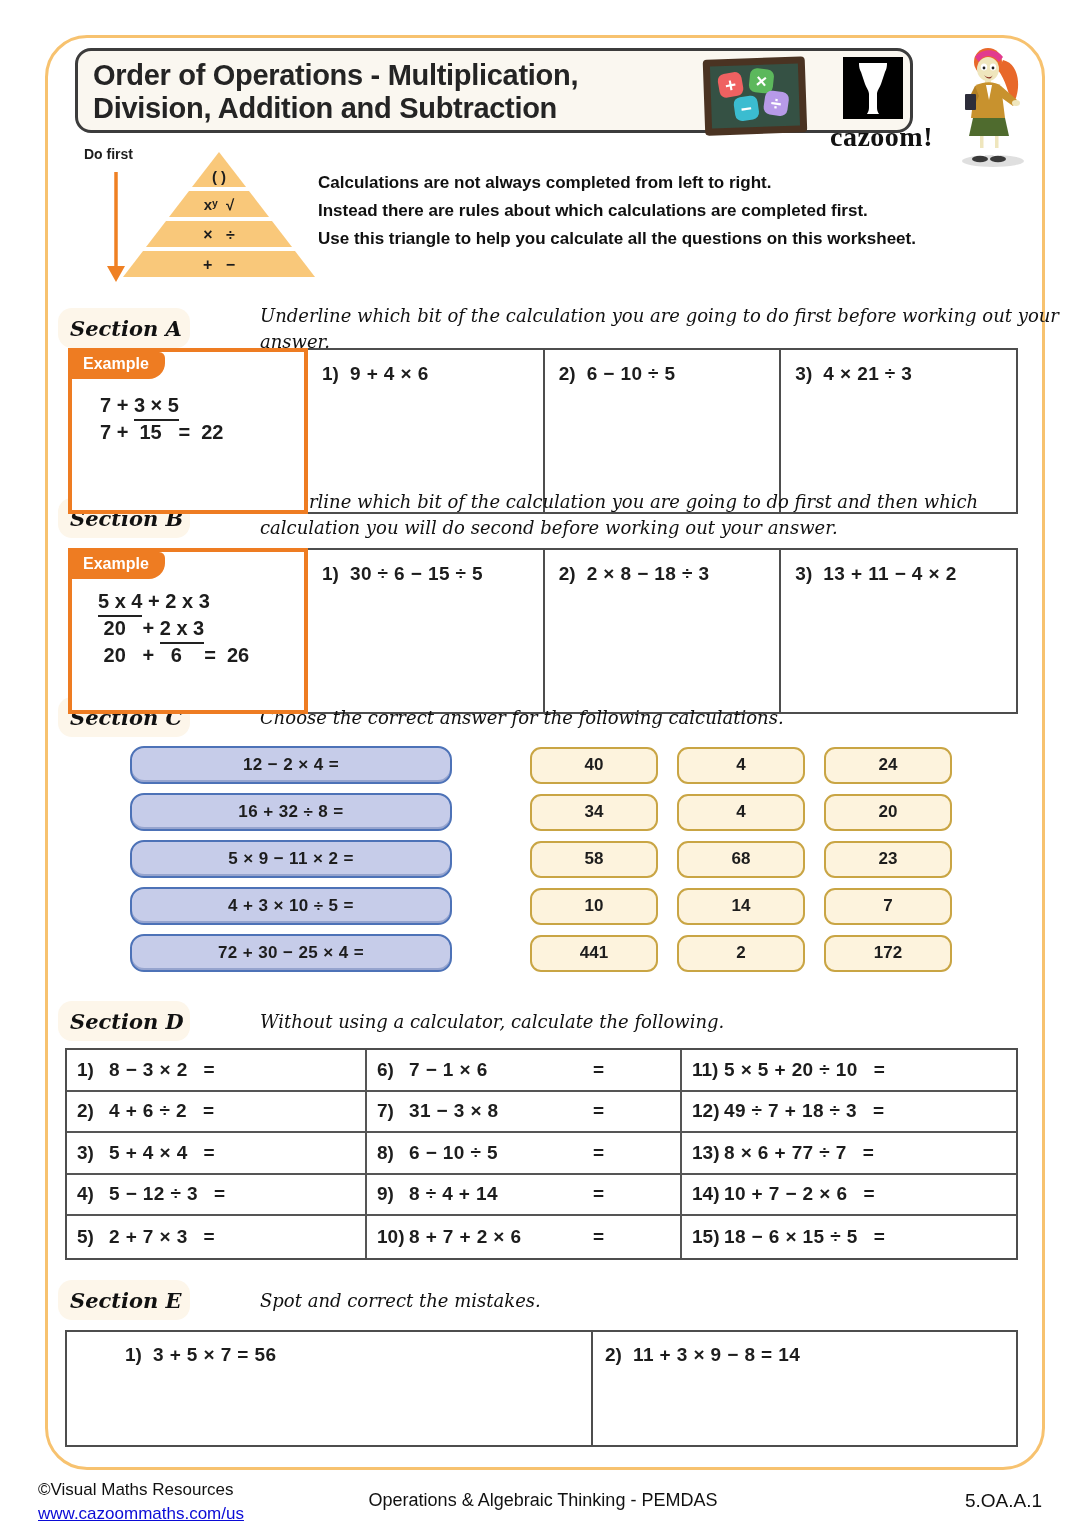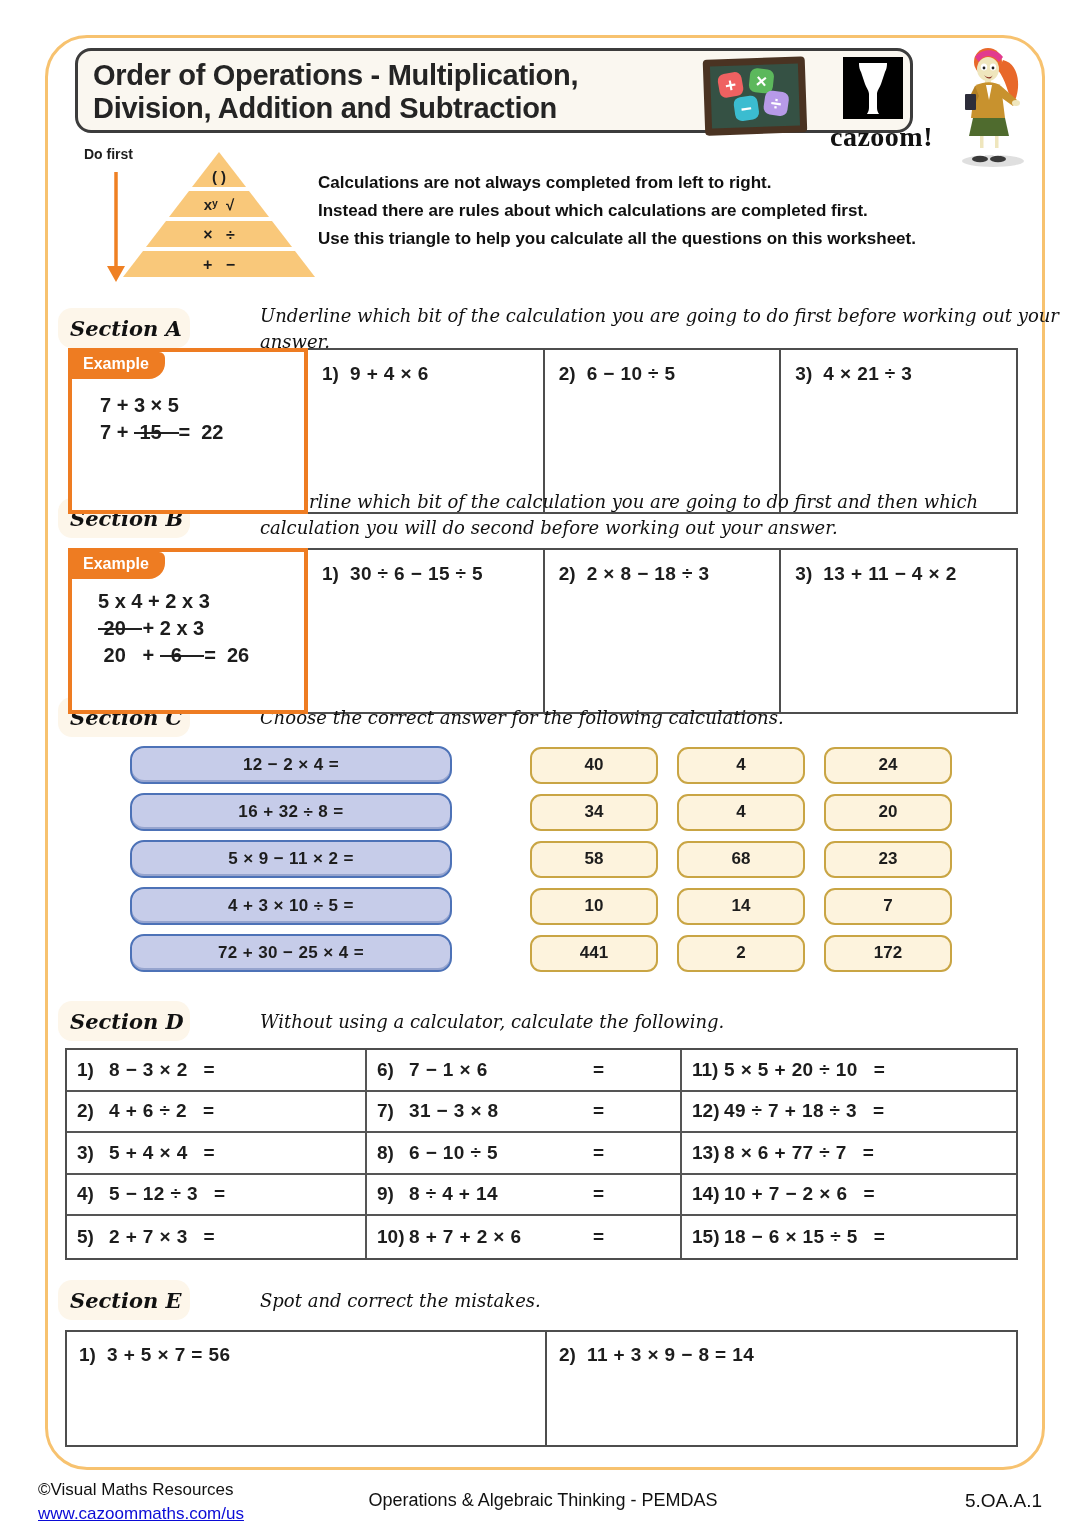--- a/index.html
+++ b/index.html
@@ -62,7 +62,7 @@
   }
   .ex-lines { margin-top:40px; margin-left:28px; font-size:20px; font-weight:700; line-height:27px; }
   .ex-lines .pre { white-space:pre; }
-  .ul { border-bottom:2.5px solid #222; padding-bottom:16px; }
+  .ul { border-bottom:2.5px solid #222; padding-bottom:3px; }
   .qcell { flex:1; border-left:2px solid #4e4e4e; padding:13px 0 4px 14px; box-sizing:border-box; }
   .qcell:first-of-type { border-left:none; }
   .qnum { display:inline-block; width:28px; font-size:19px; font-weight:700; }

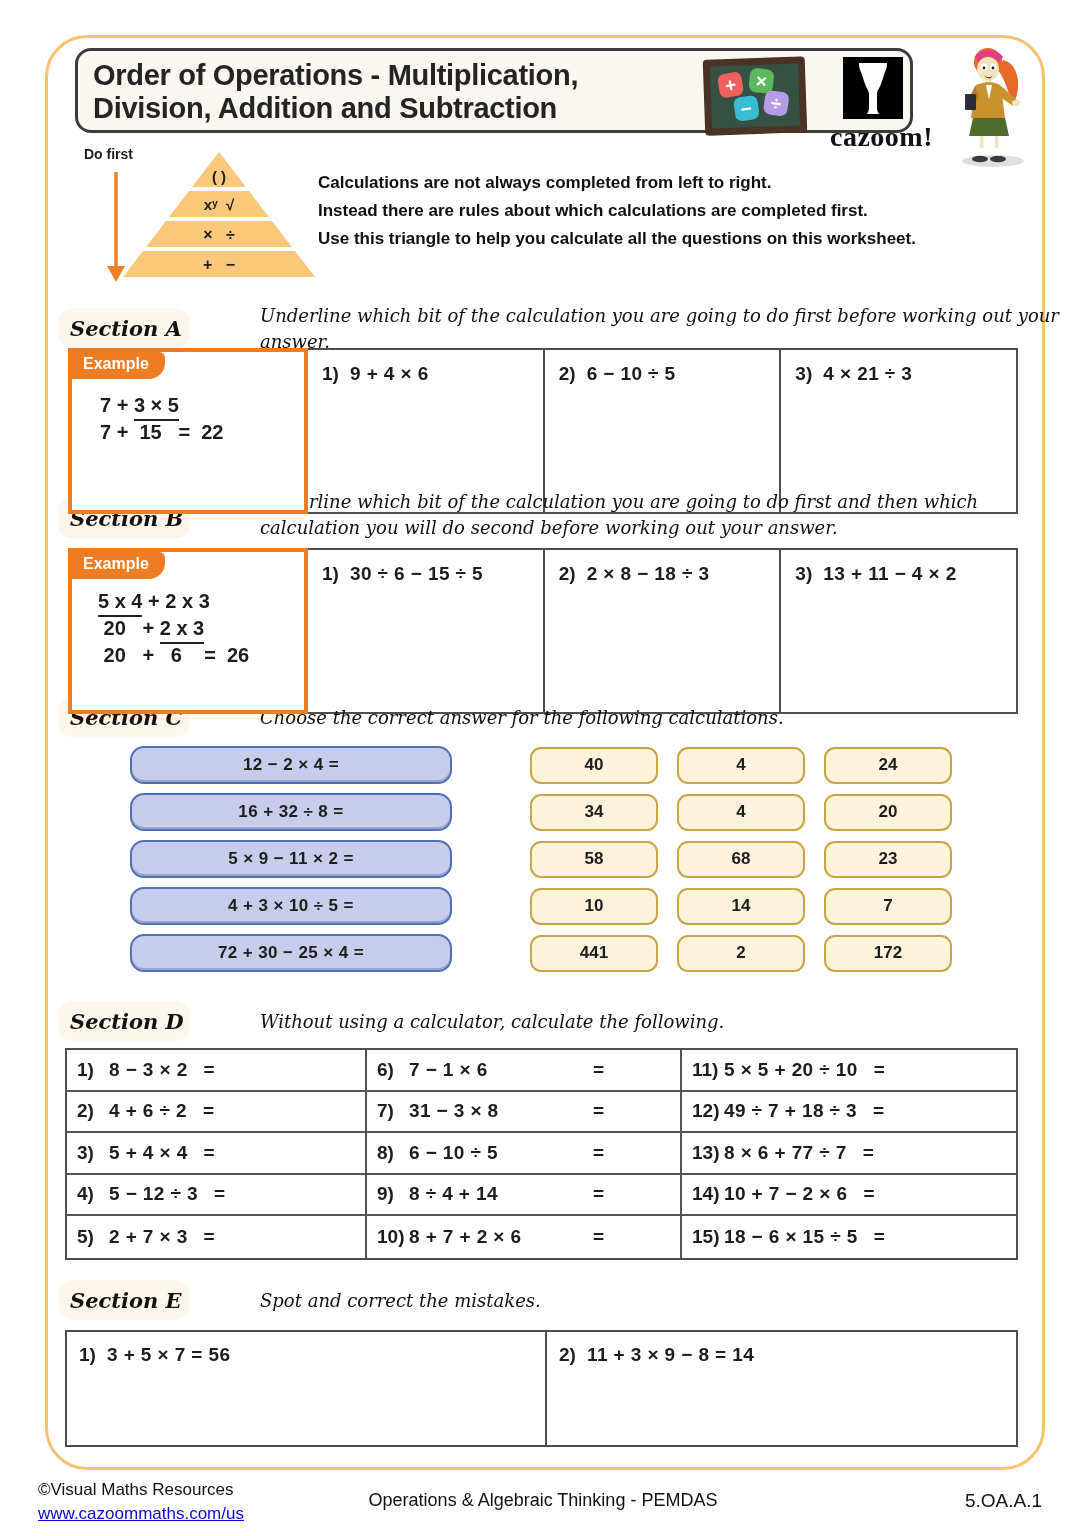--- a/index.html
+++ b/index.html
@@ -100,7 +100,7 @@
   
   .etable {
     position:absolute; left:65px; top:1330px; width:953px; height:117px;
-    border:2px solid #4e4e4e; box-sizing:border-box; background:#fff; display:flex;
+    border:2px solid #4e4e4e; box-sizing:border-box; background:#fff; display:flex;padding-left:46px;
   }
   .ecell { padding:12px 0 0 12px; box-sizing:border-box; }
   .ecell.first { width:478px; }

